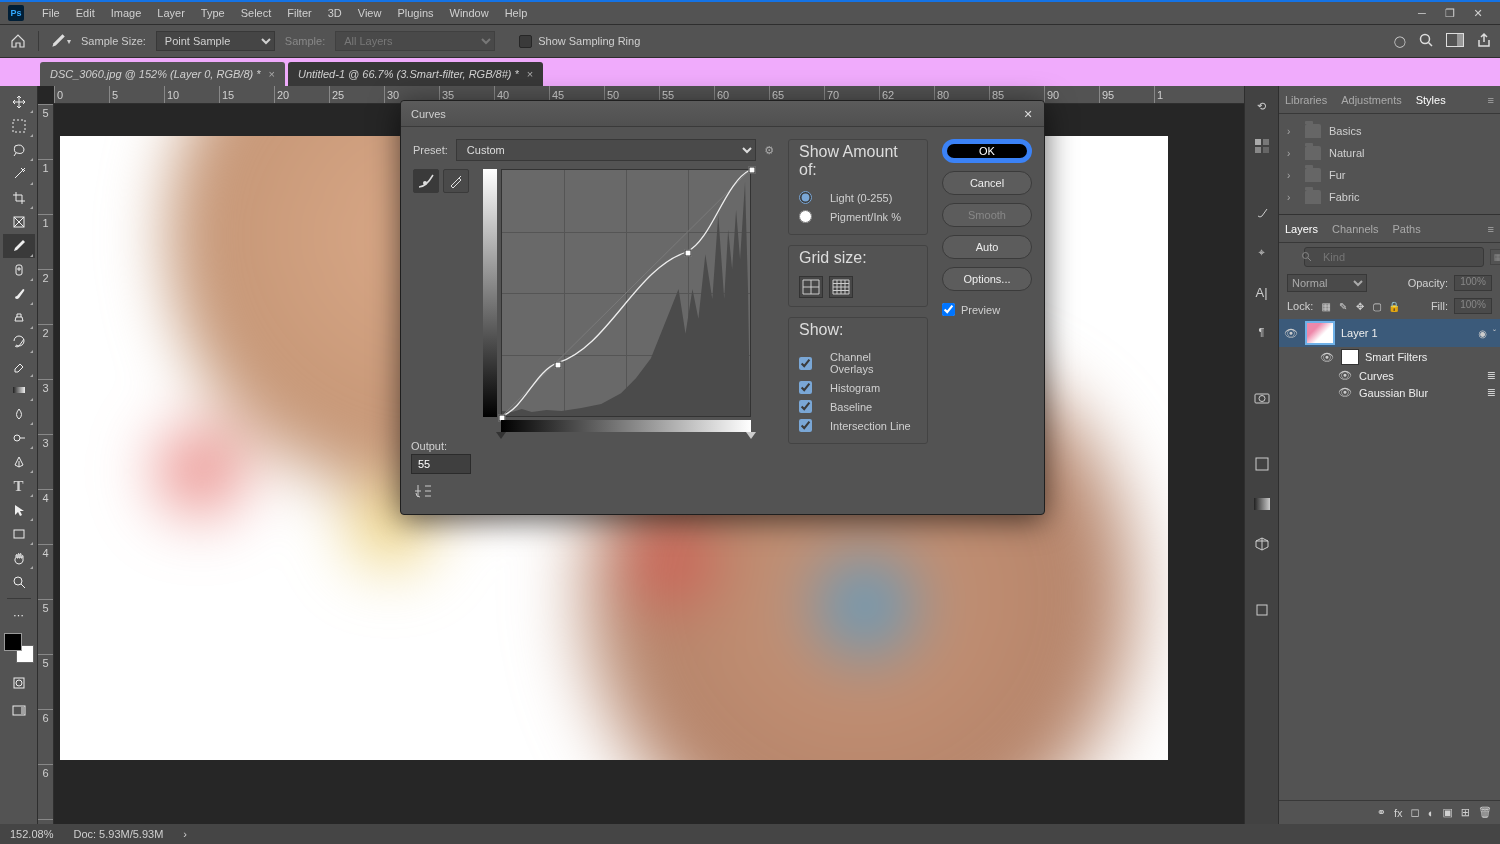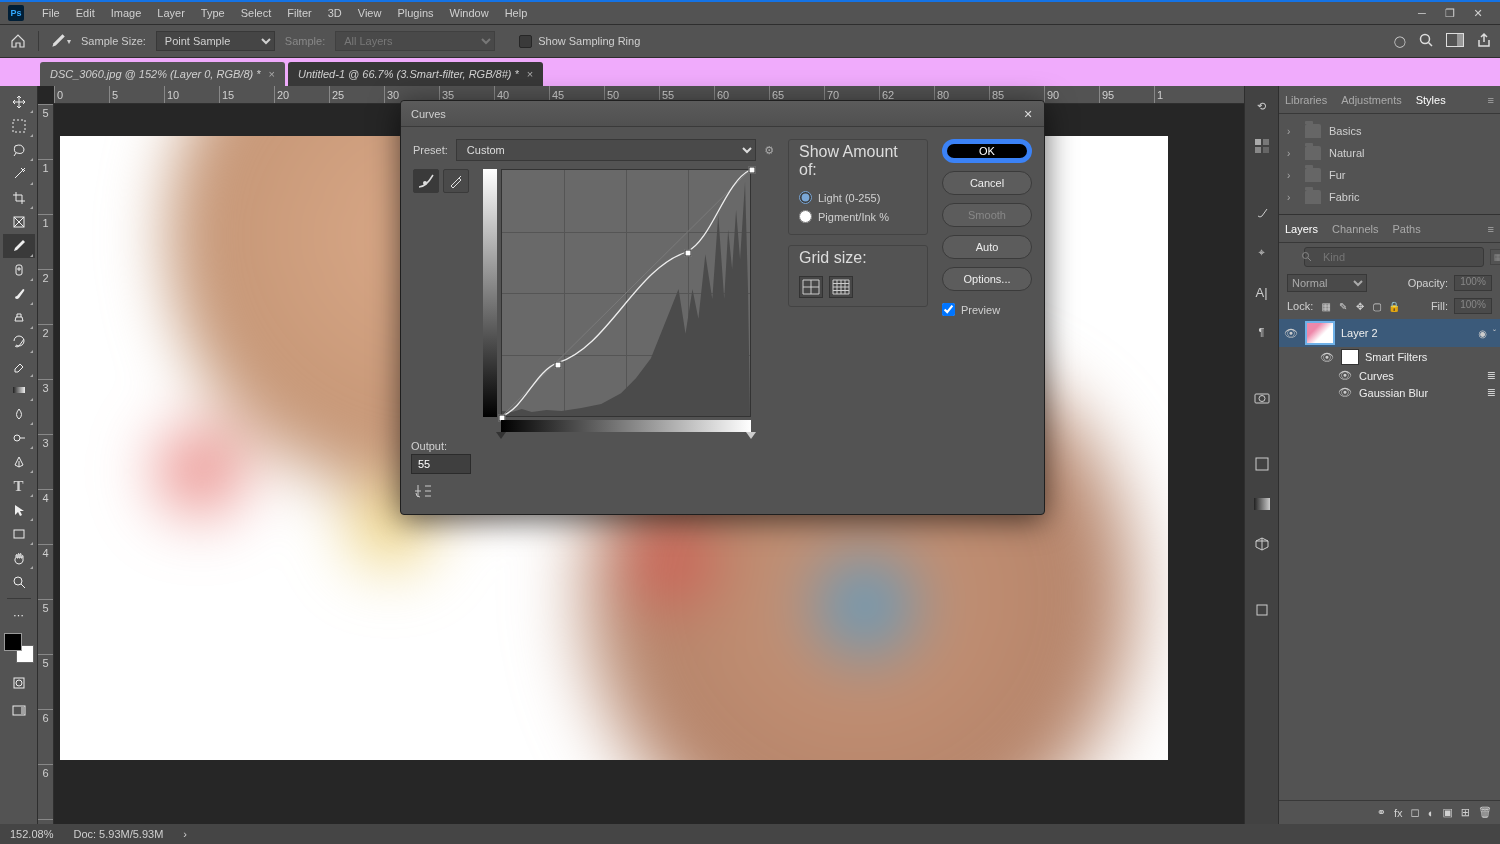--- a/index.html
+++ b/index.html
@@ -148,7 +148,7 @@
 
 .dlg-mid .grp{border:1px solid #434343;border-radius:3px;padding:8px 10px;margin-bottom:10px;}
 .dlg-mid .grp .hdr{margin:-8px -10px 6px;padding:3px 10px;font-size:16px;color:#ddd;}
-.dlg-mid label{display:flex;align-items:center;gap:6px;padding:3px 0;cursor:default;}
+.dlg-mid label{display:flex;align-items:center;gap:18px;padding:3px 0;cursor:default;}
 .dlg-mid input[type=radio],.dlg-mid input[type=checkbox]{accent-color:#7aa7d6;}
 .dlg-mid .gridbtns{display:flex;gap:6px;}
 .dlg-mid .gridbtns span{width:24px;height:22px;border:1px solid #333;display:flex;align-items:center;justify-content:center;background:#474747;}

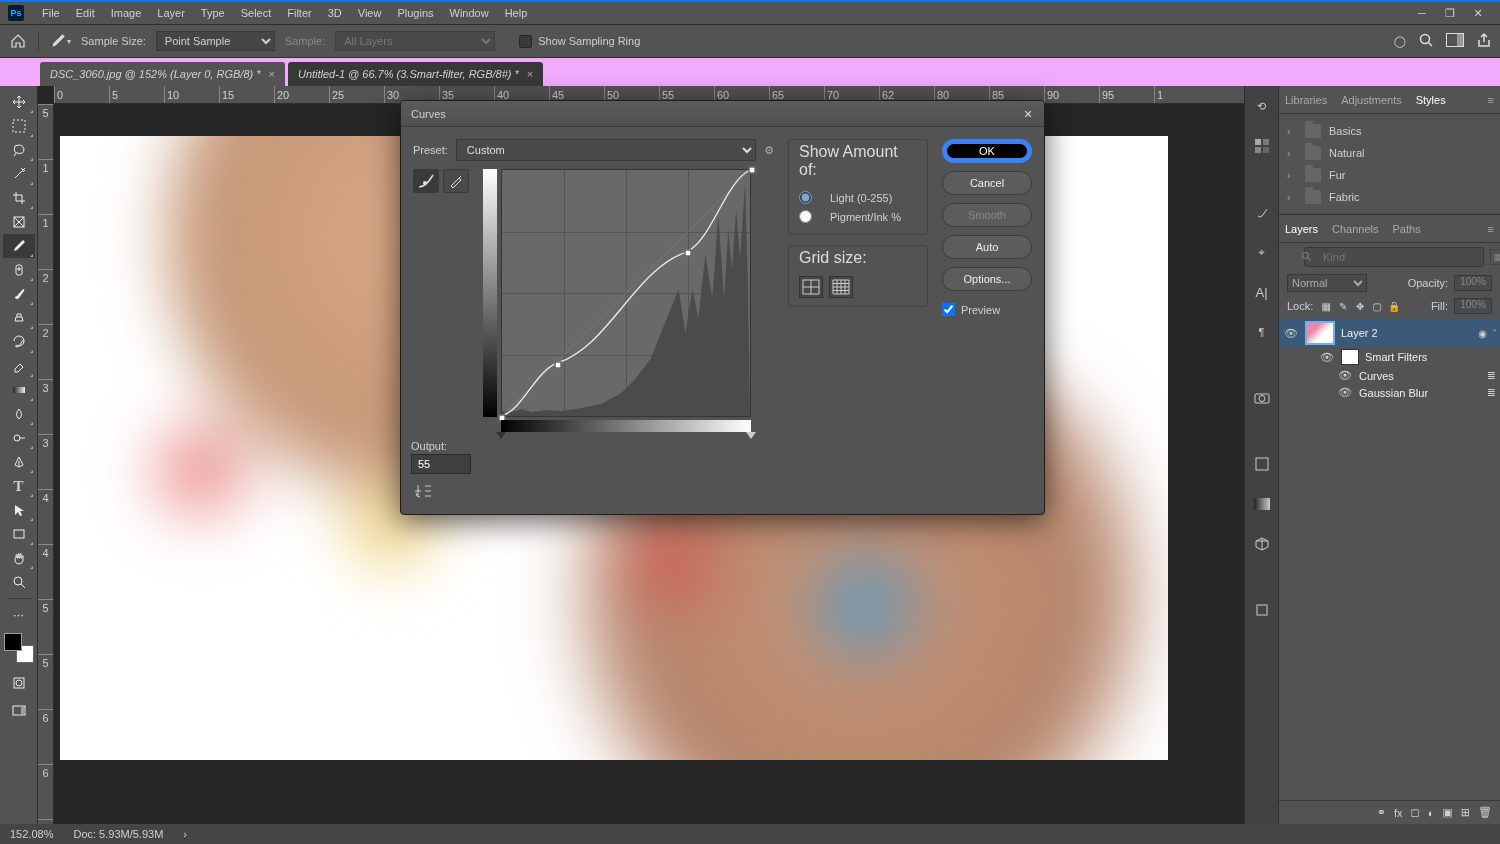--- a/index.html
+++ b/index.html
@@ -750,6 +750,25 @@
             </span>
         </div>
       </div>
+      <div class="grp">
+        <div class="hdr">Show:</div>
+        <label>
+            <input type="checkbox" checked="" style="">
+            <span>Channel Overlays</span>
+          </label>
+        <label>
+            <input type="checkbox" checked="" style="">
+            <span>Histogram</span>
+          </label>
+        <label>
+            <input type="checkbox" checked="" style="">
+            <span>Baseline</span>
+          </label>
+        <label>
+            <input type="checkbox" checked="" style="">
+            <span>Intersection Line</span>
+          </label>
+      </div>
     </div>
 
     <div class="dlg-right">

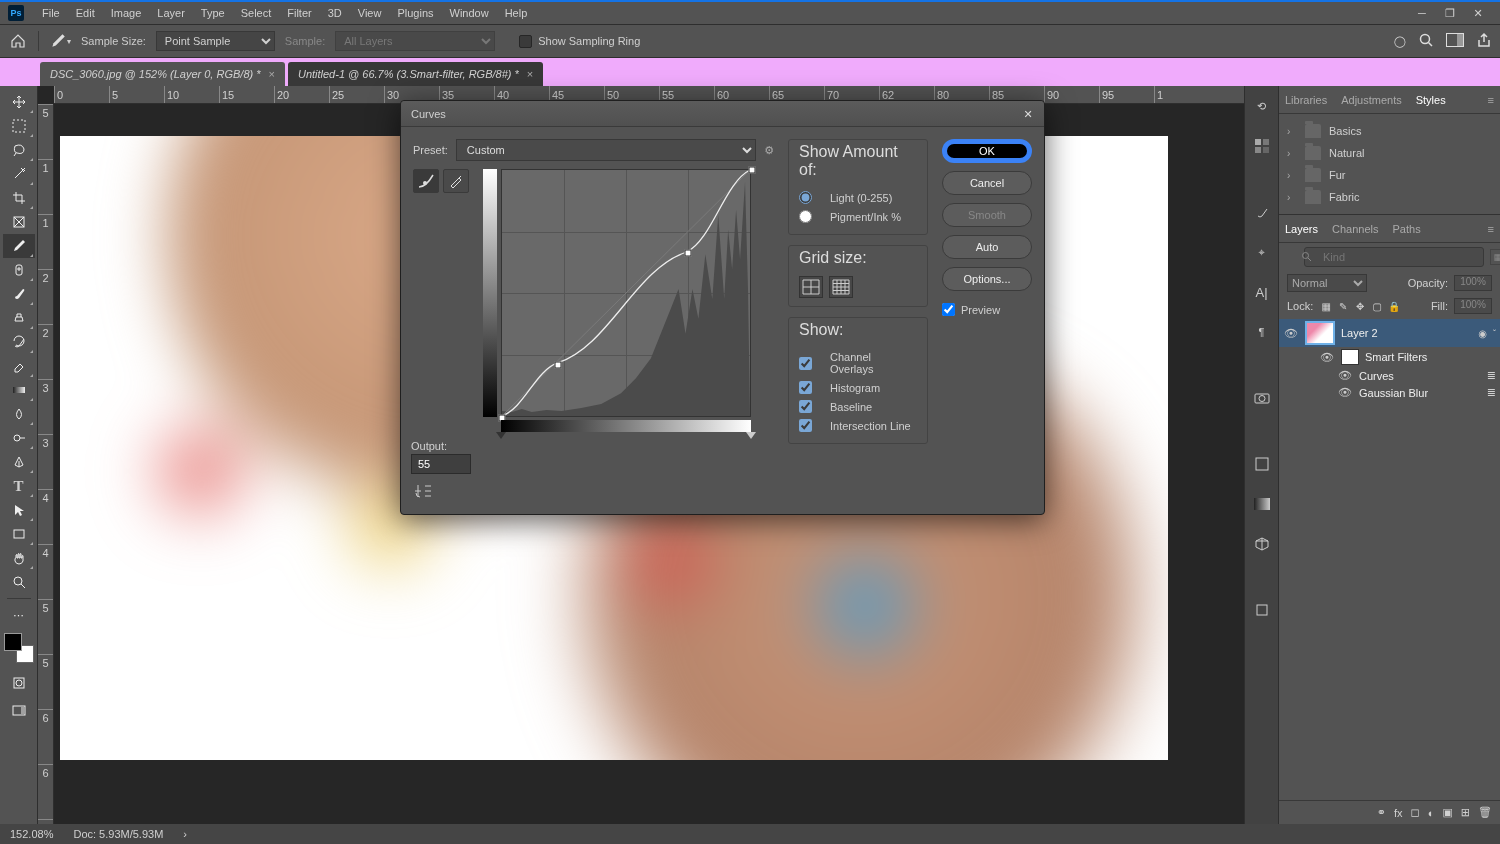--- a/index.html
+++ b/index.html
@@ -608,7 +608,7 @@
         <div class="layer-row sel">
           <span class="eye">👁</span>
           <div class="thumb" style="background:linear-gradient(135deg,#e8a 30%,#fff 60%);"></div>
-          <span class="name">Layer 2</span>
+          <span class="name">Layer 1</span>
           <span class="fx">◉</span>
           <span style="font-size:9px;">ˇ</span>
         </div>

